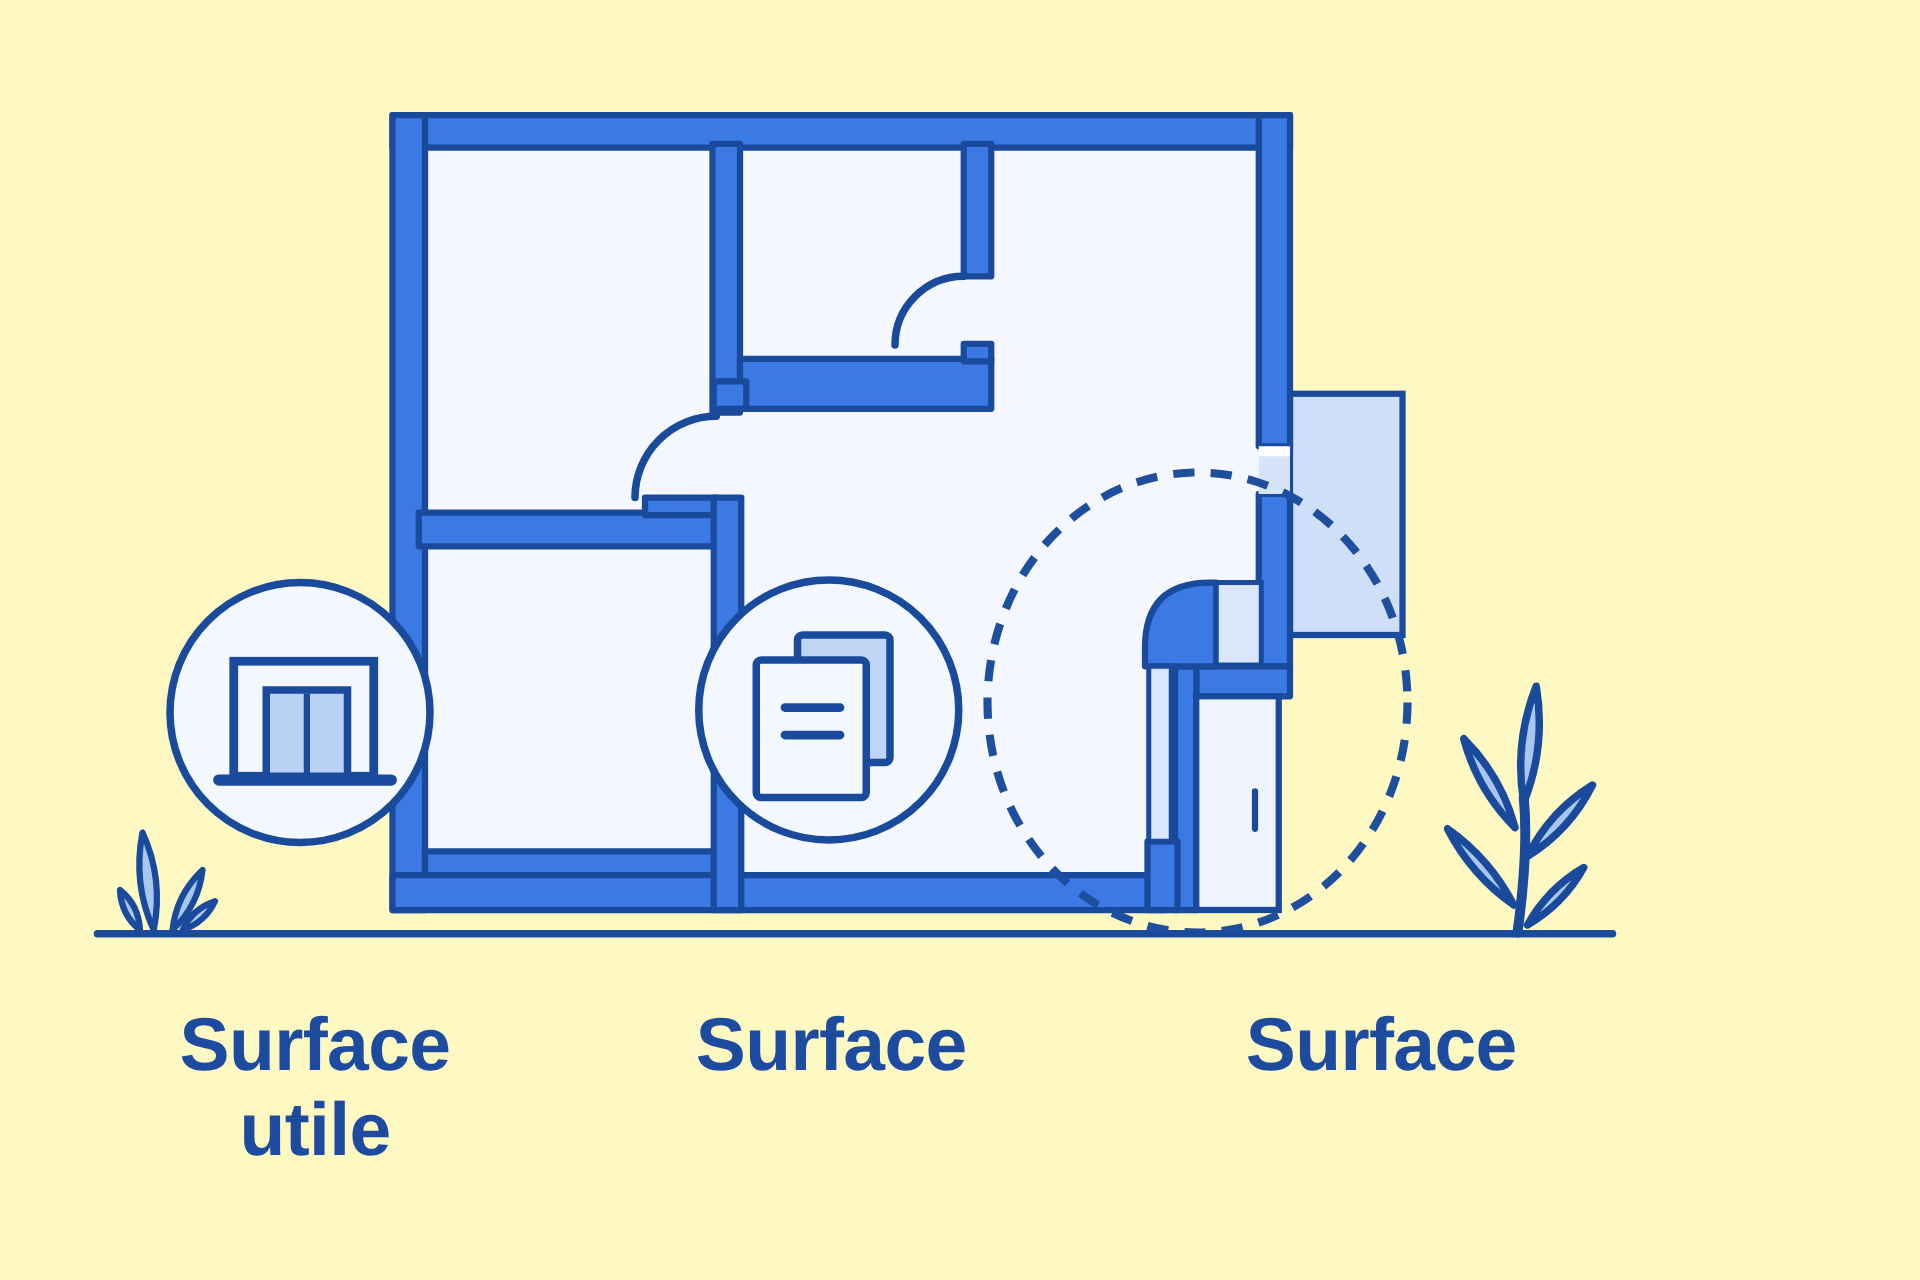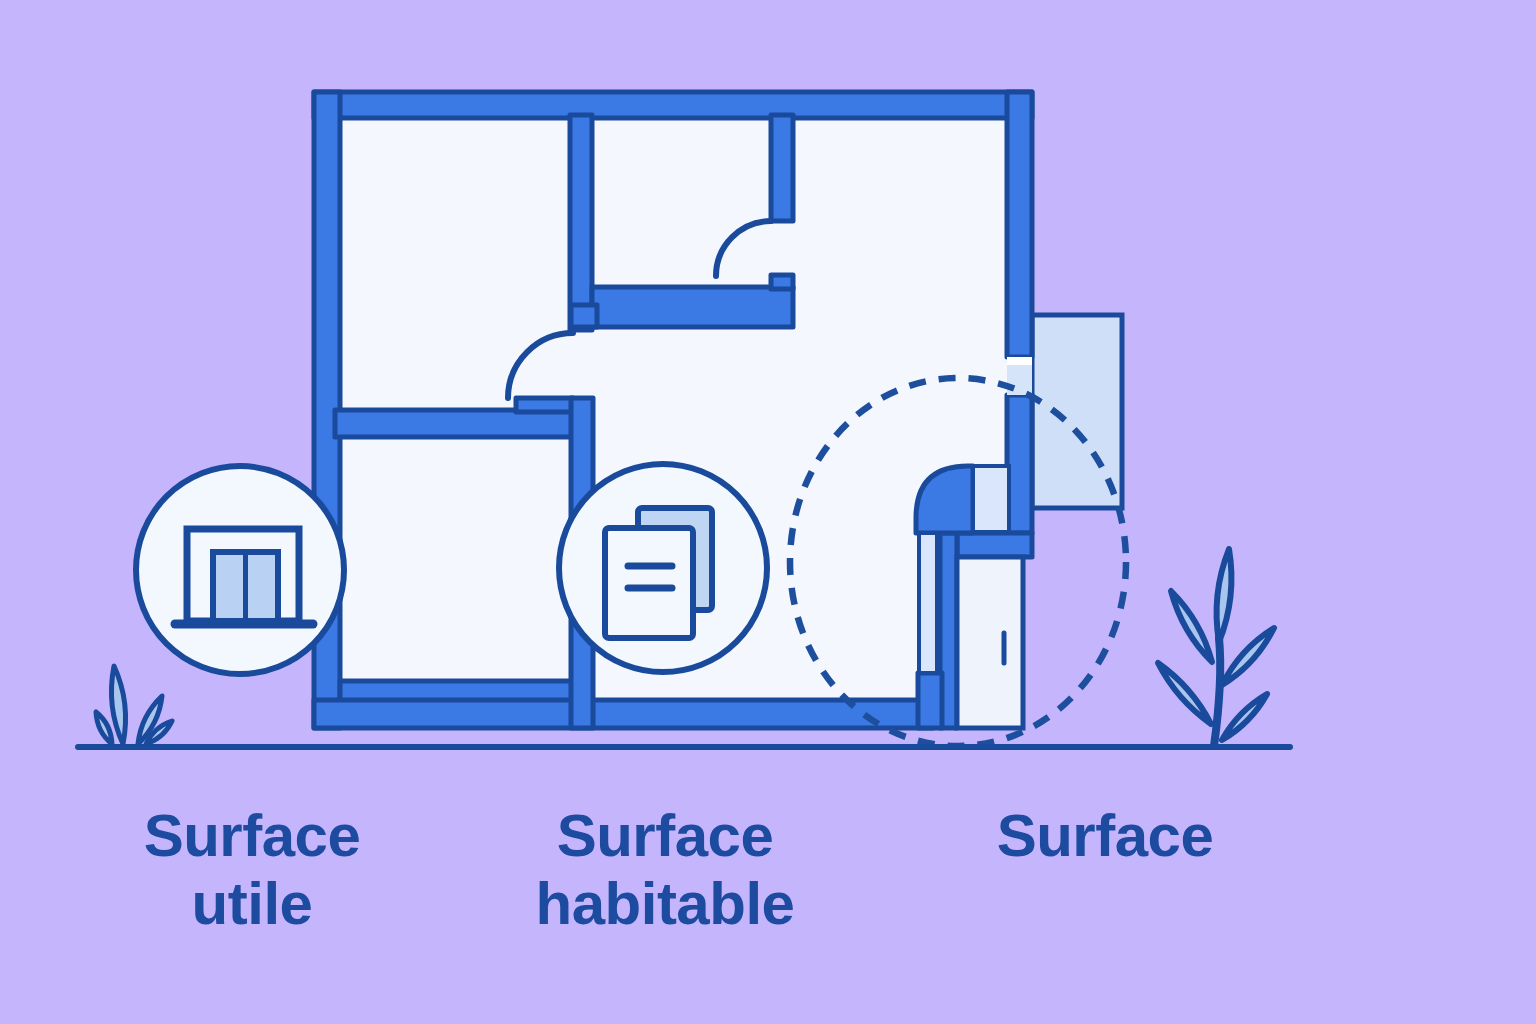--- a/index.html
+++ b/index.html
@@ -6,7 +6,7 @@
   #canvas{
     position:relative;
     width:1536px;height:1024px;
-    background:#c4b5fd;
+    background:#fef9c3;
     overflow:hidden;
     font-family:"Liberation Sans", sans-serif;
   }

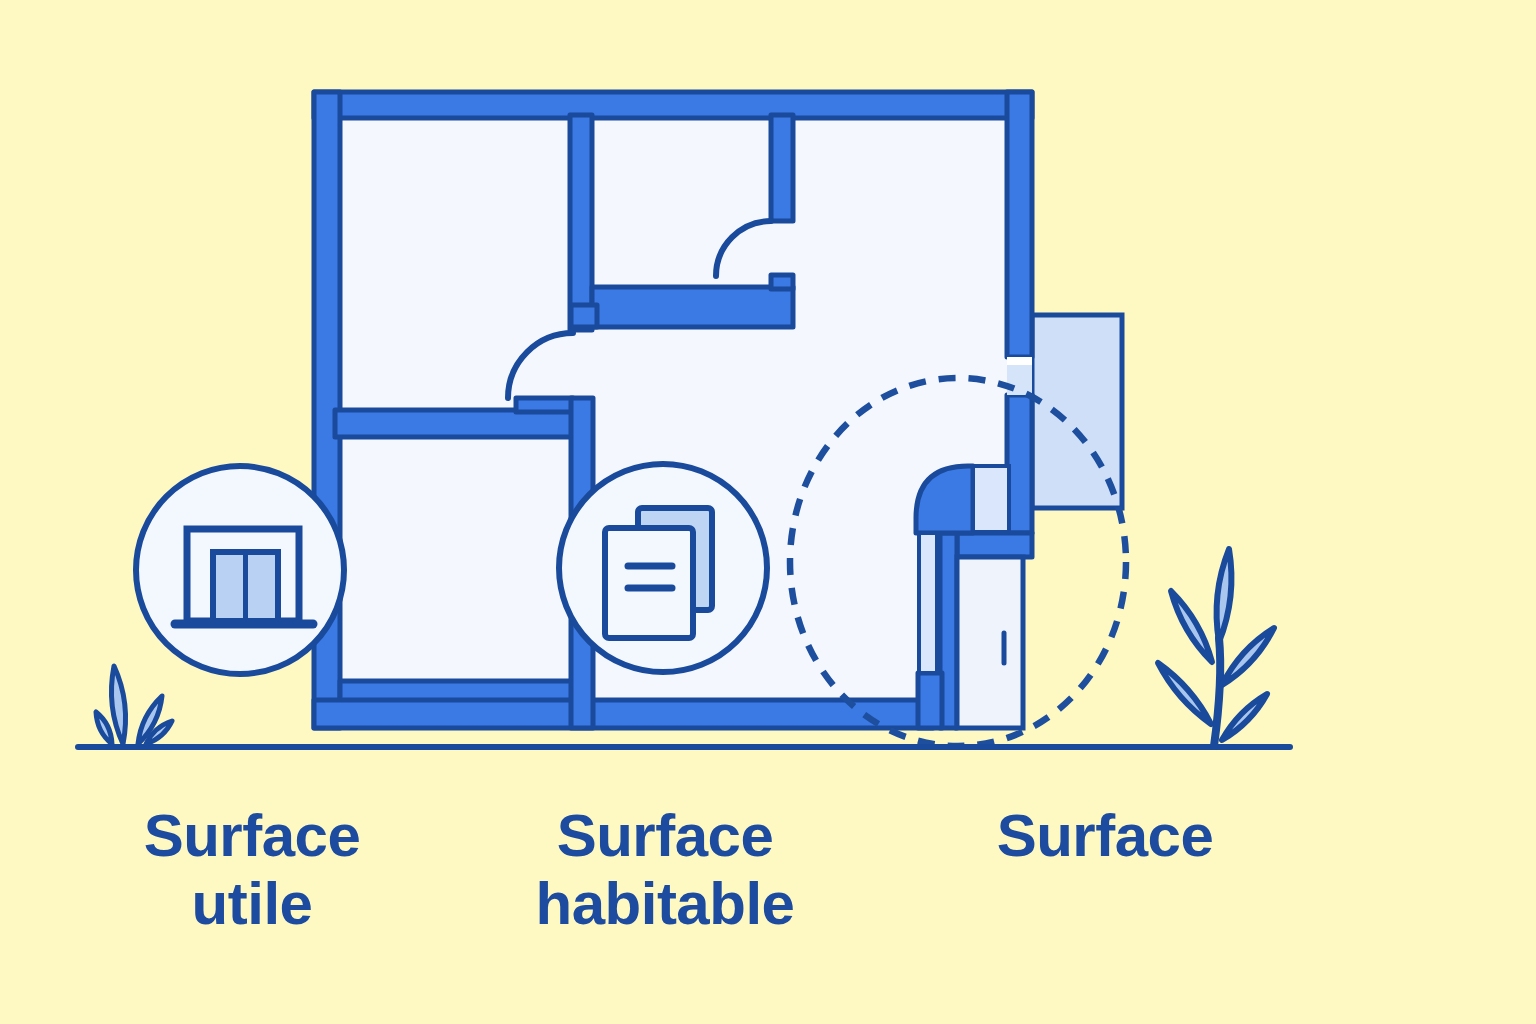--- a/index.html
+++ b/index.html
@@ -125,7 +125,6 @@
   </div>
   <div class="label" style="left:405px;">
     <div>Surface</div>
-    <div>habitable</div>
   </div>
   <div class="label" style="left:845px;">
     <div>Surface</div>

